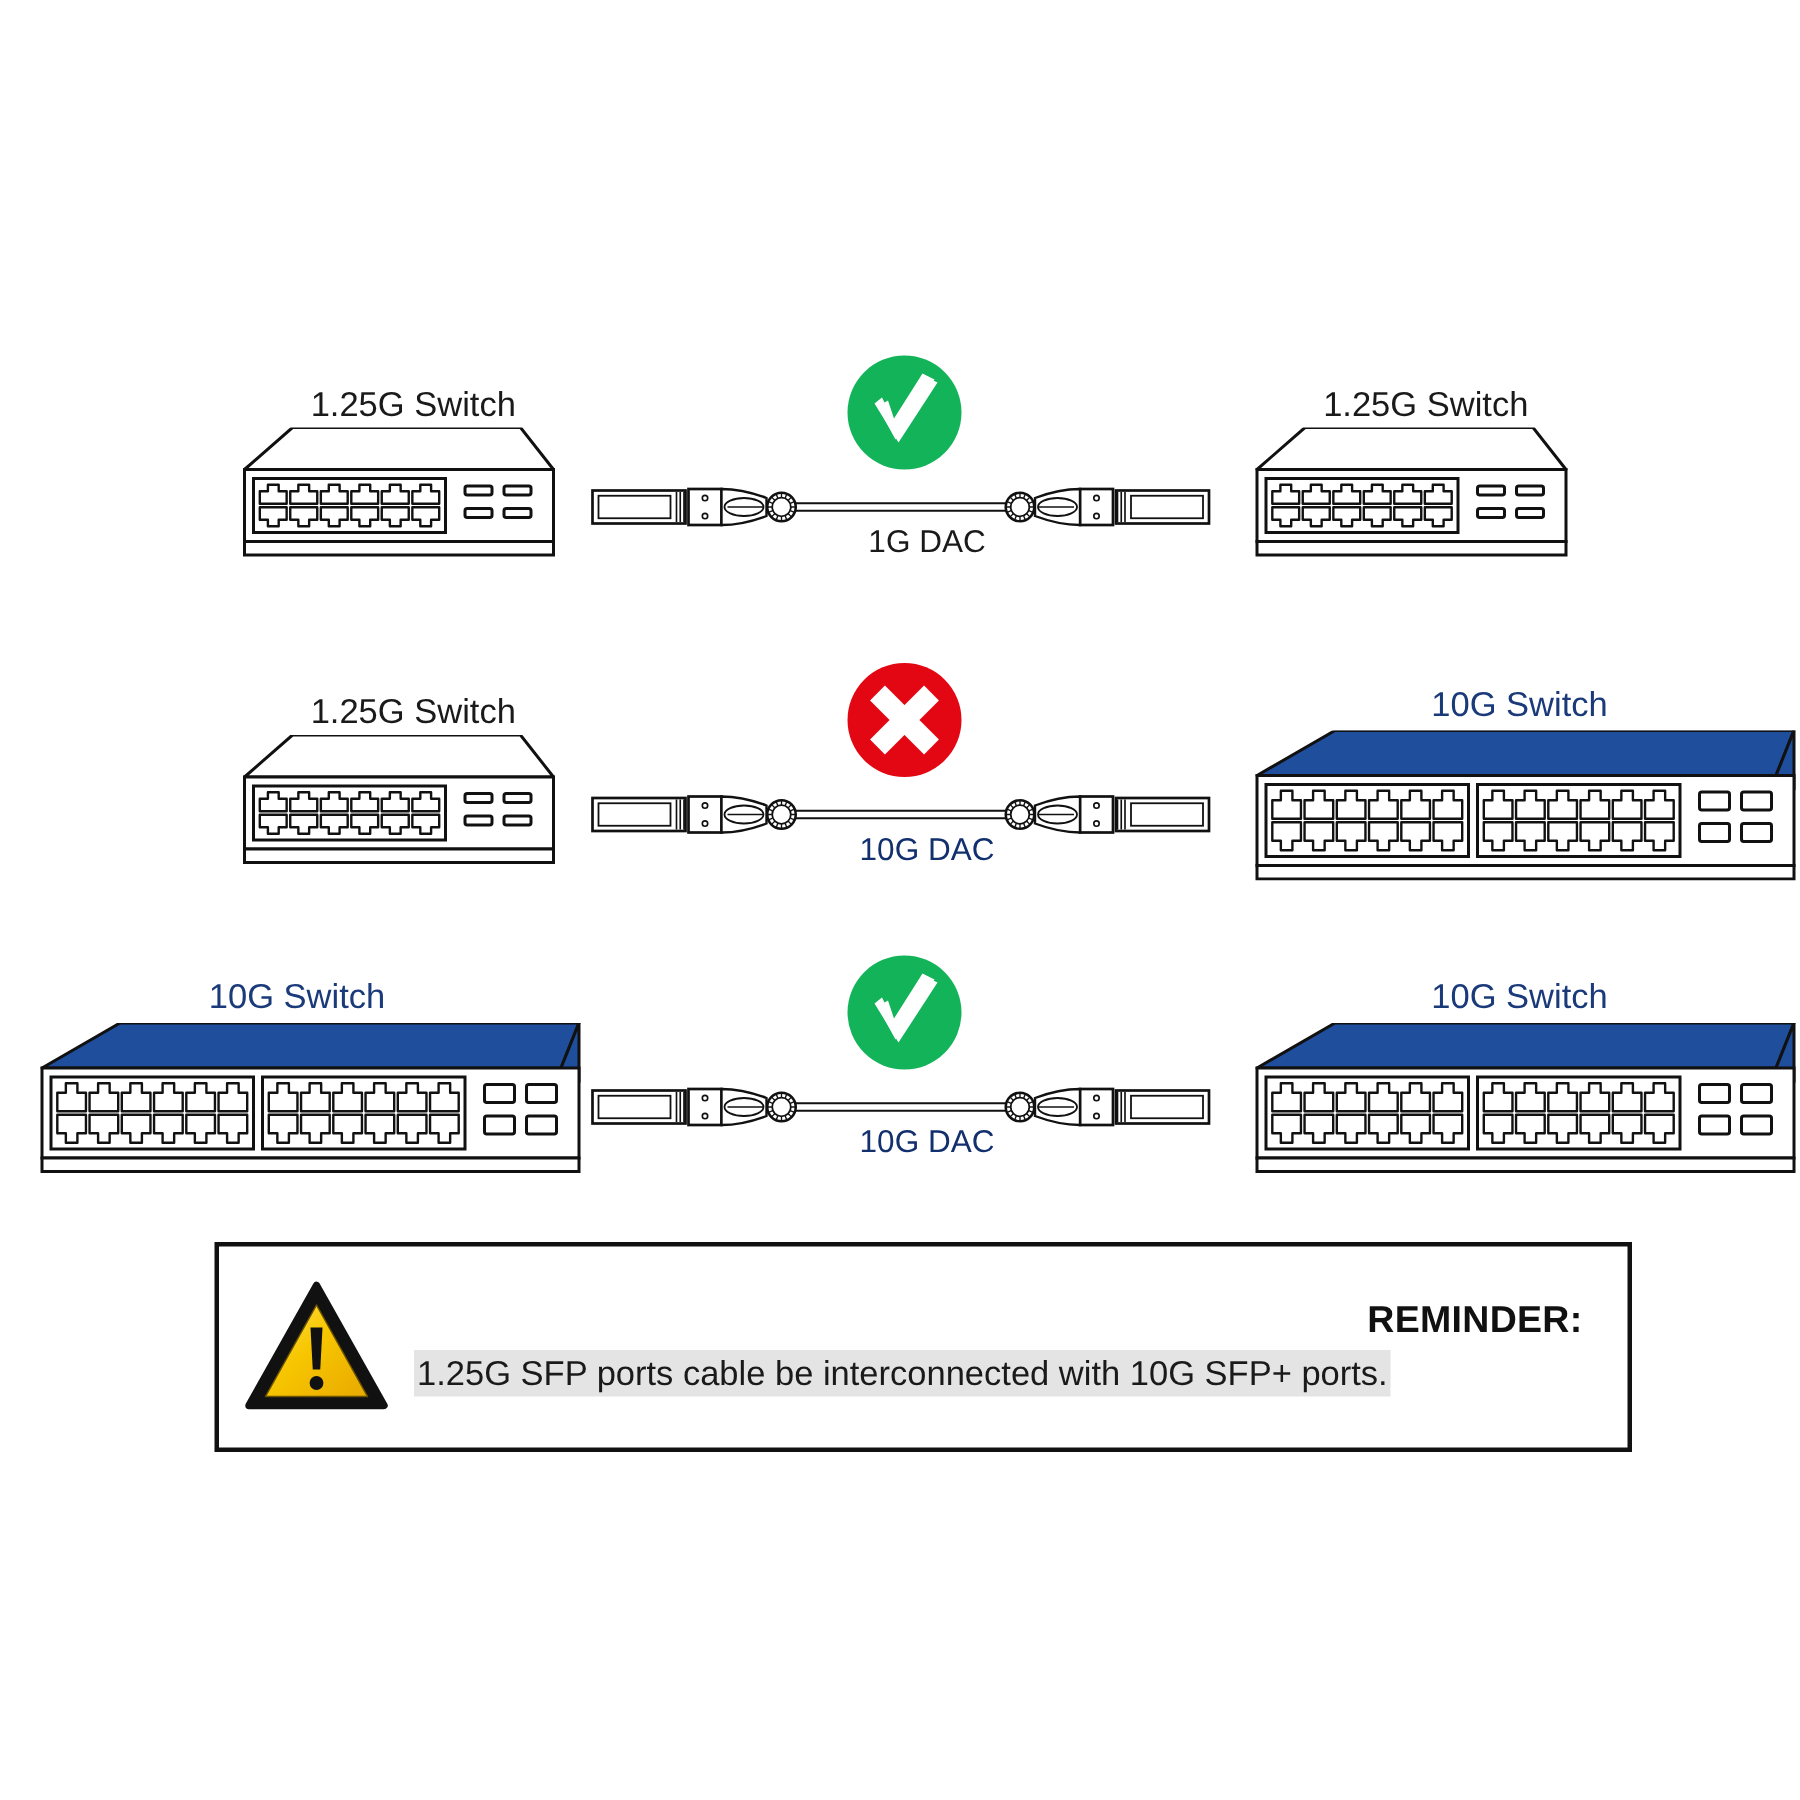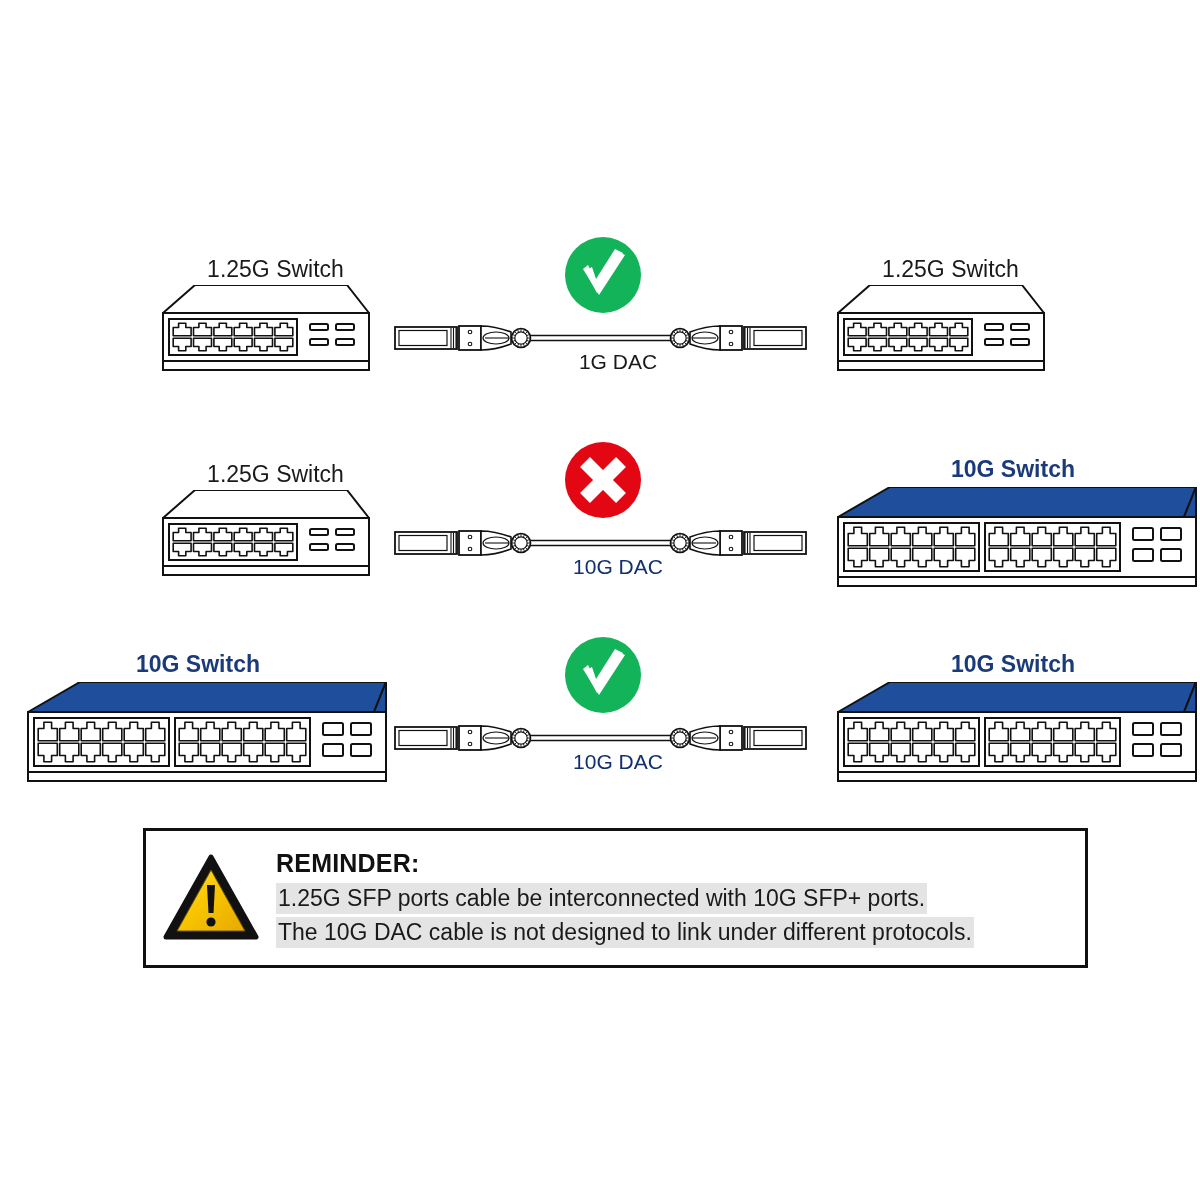--- a/index.html
+++ b/index.html
@@ -27,7 +27,7 @@
     color:#1a1a1a;
     font-weight:400;
   }
-  .sw-label.blue{color:#1b3a7a;font-weight:bold;}
+  .sw-label.blue{color:#1b3a7a;font-weight:normal;}
 
   
   .switch{position:absolute;}

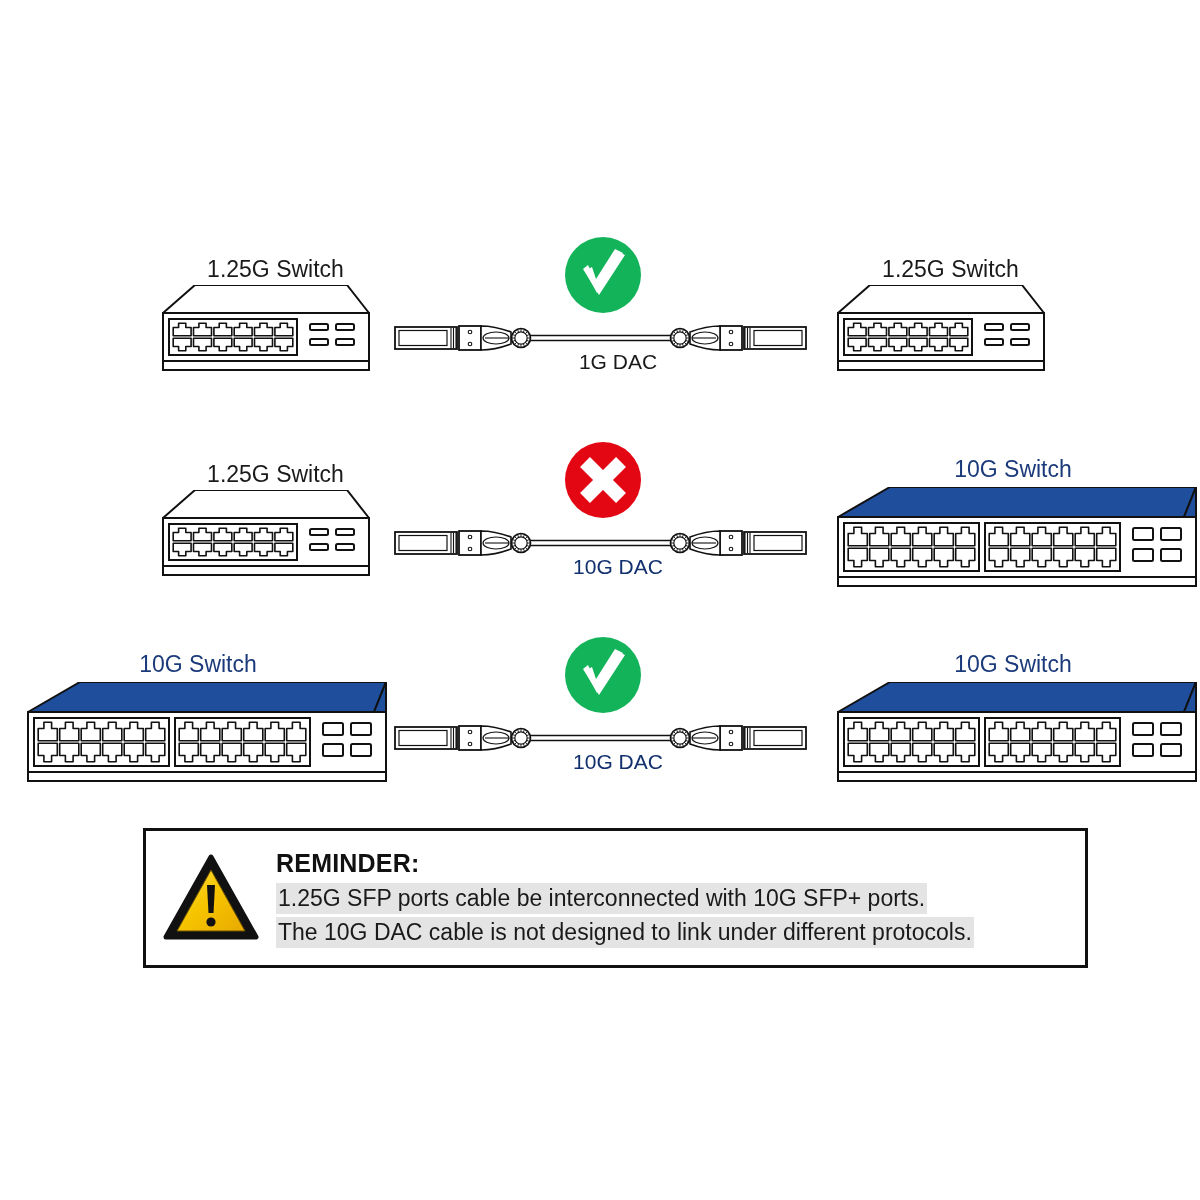--- a/index.html
+++ b/index.html
@@ -73,6 +73,7 @@
     display:flex;flex-direction:column;
     justify-content:center;
     gap:3px;
+    text-align:right;
   }
   #reminder-title{
     font-size:25px;font-weight:bold;color:#111111;

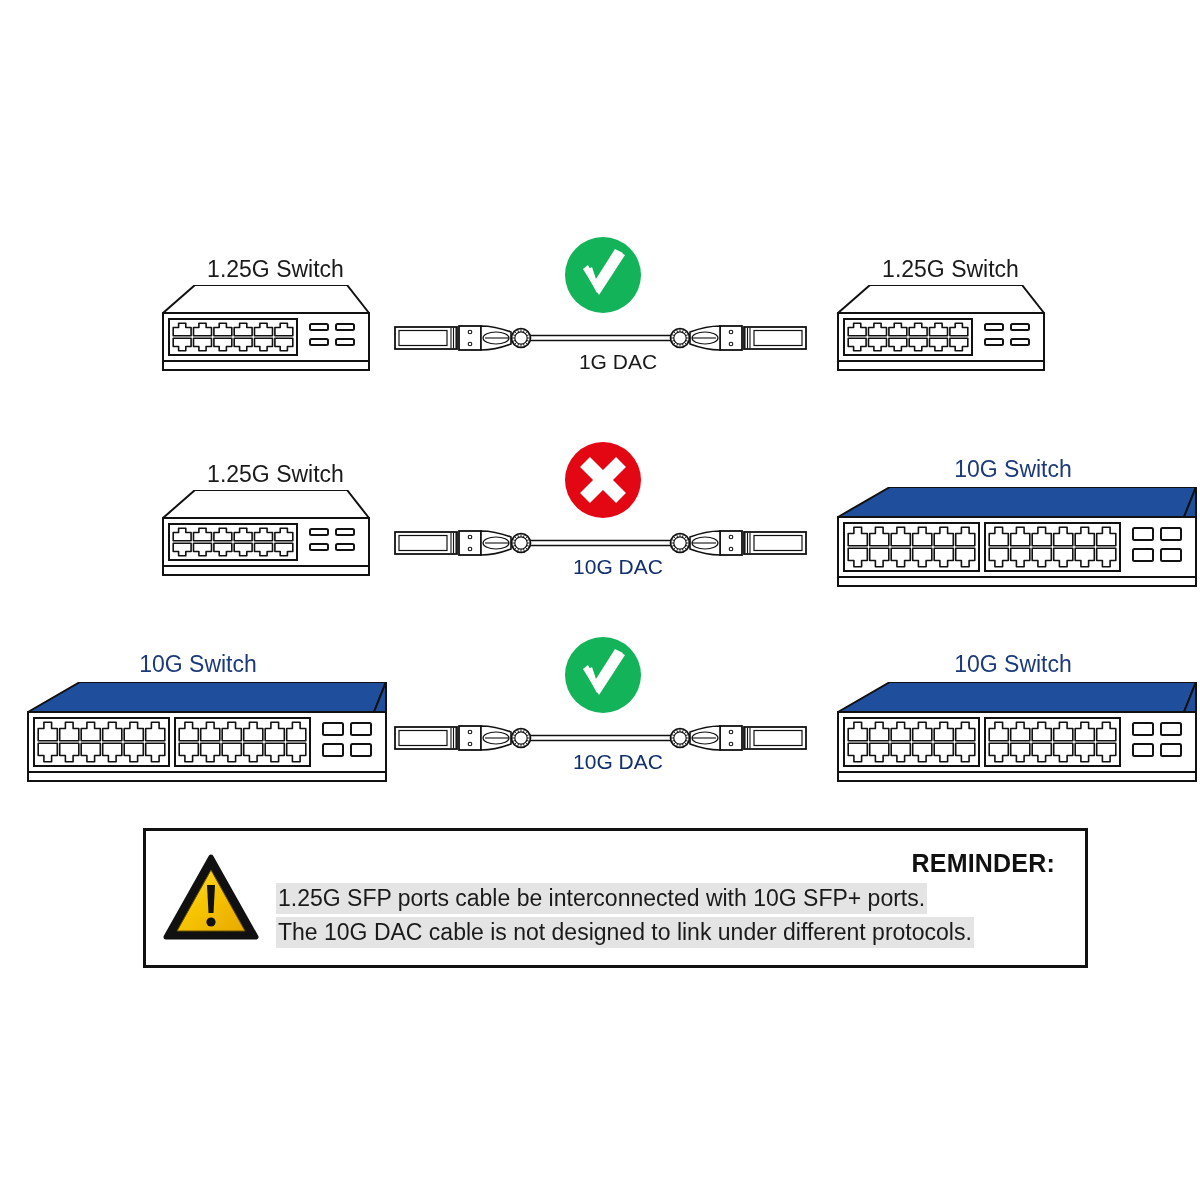--- a/index.html
+++ b/index.html
@@ -571,7 +571,6 @@
       <div id="reminder-text">
         <div id="reminder-title">REMINDER:</div>
         <div class="reminder-line">1.25G SFP ports cable be interconnected with 10G SFP+ ports.</div>
-        <div class="reminder-line">The 10G DAC cable is not designed to link under different protocols.</div>
       </div>
     </div>
   </div>

